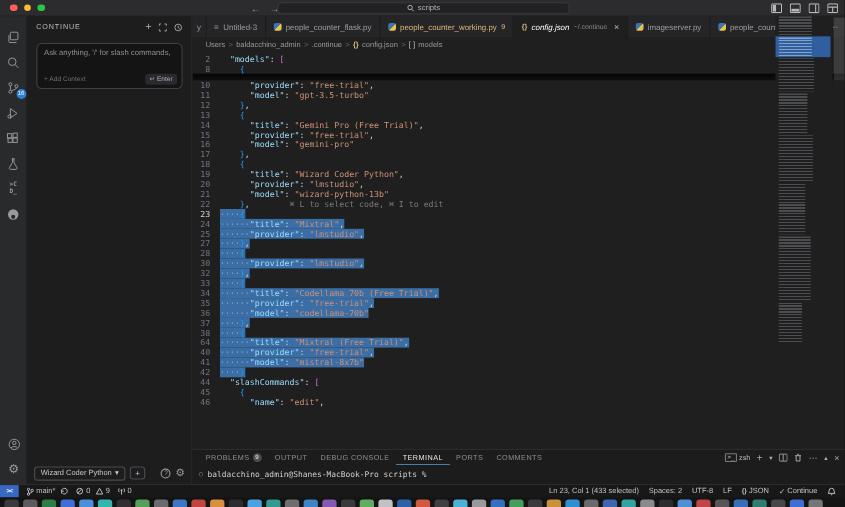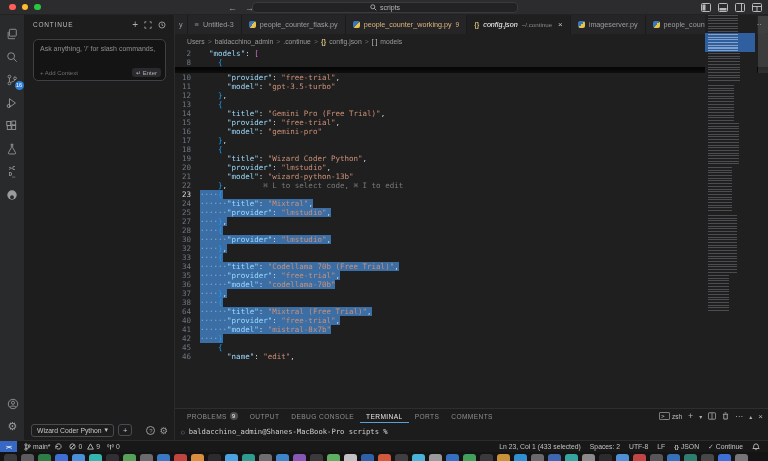--- a/index.html
+++ b/index.html
@@ -422,6 +422,10 @@
         <div class="cl sel">
           <span class="ln">42</span>
           <span class="lt"><span class="dot">····</span><span class="tb2">}</span></span>
+        </div>
+        <div class="cl">
+          <span class="ln">44</span>
+          <span class="lt"><span class="tw">  </span><span class="tk">"slashCommands"</span><span class="tp">: </span><span class="ta">[</span></span>
         </div>
         <div class="cl">
           <span class="ln">45</span>

